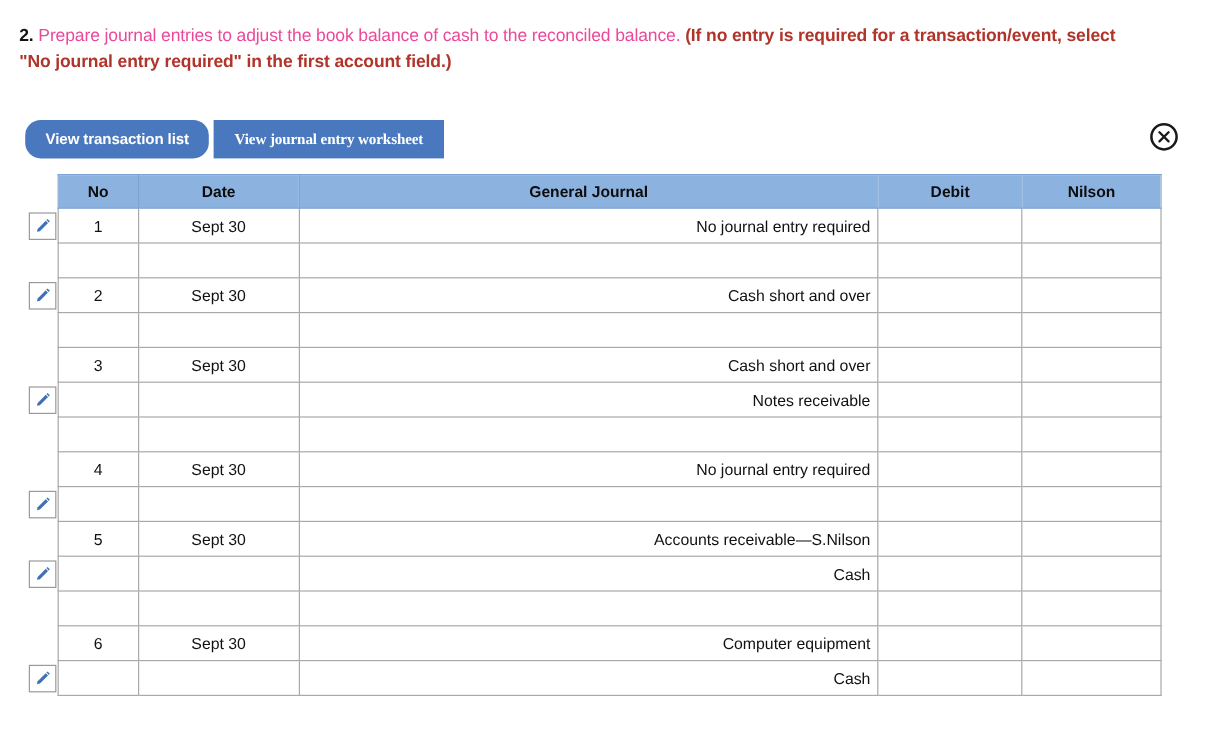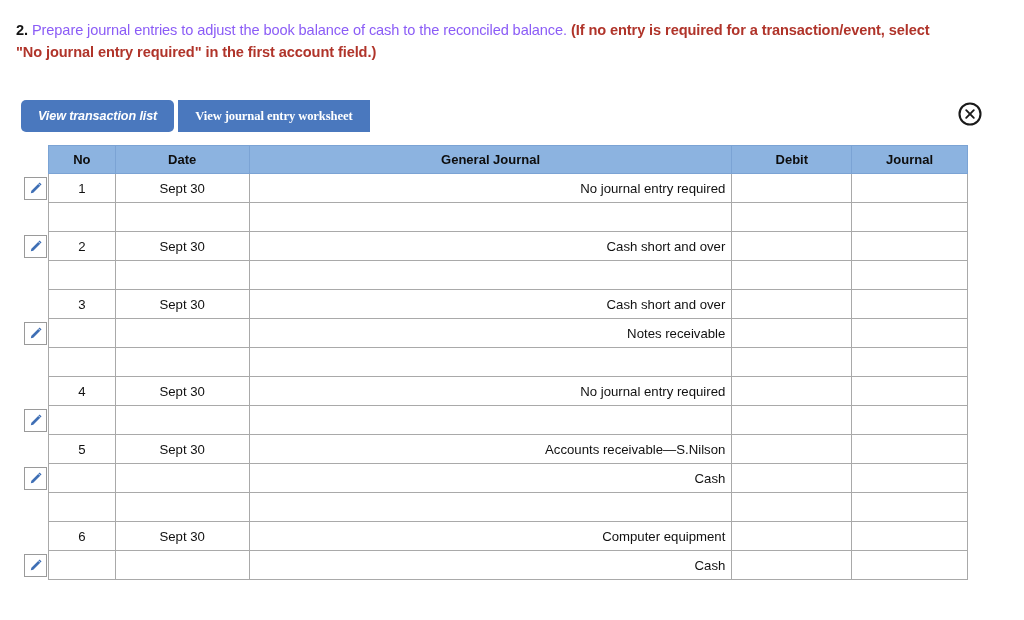--- a/index.html
+++ b/index.html
@@ -31,7 +31,7 @@
     letter-spacing: -0.1px;
   }
   .prompt-num { font-weight: bold; color: #141414; }
-  .prompt-main { font-weight: normal; color: #8b5cf6; }
+  .prompt-main { font-weight: normal; color: #ec4899; }
   .prompt-note { font-weight: bold; color: #b0342a; }
 
   

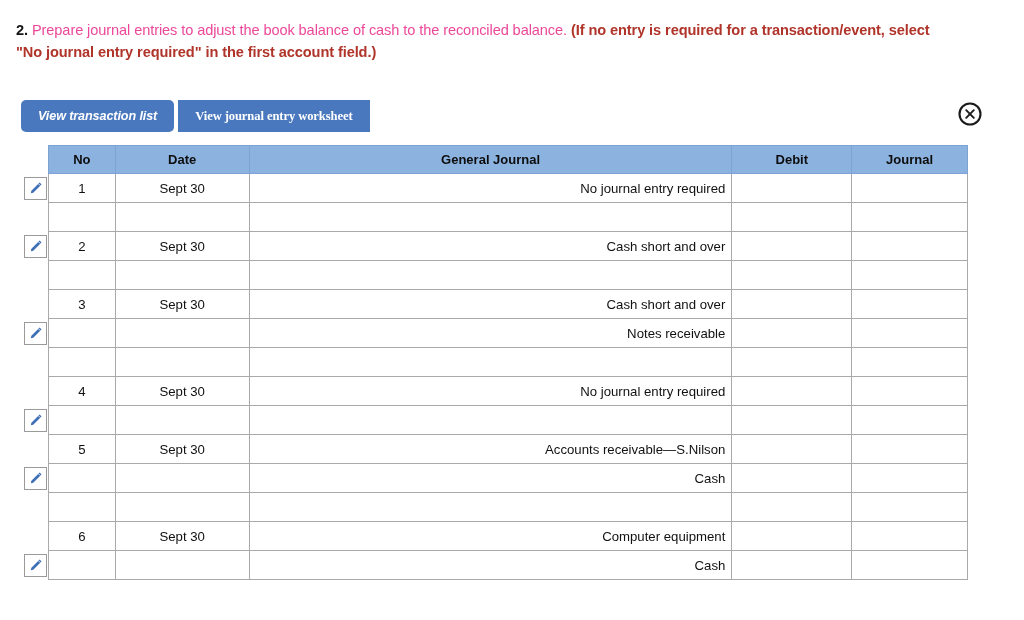--- a/index.html
+++ b/index.html
@@ -57,7 +57,7 @@
     cursor: pointer;
     font-family: "Liberation Sans", sans-serif;
   }
-  .btn-rounded { border-radius: 5px; font-style: italic; }
+  .btn-rounded { border-radius: 13px; }
   .btn-square  { border-radius: 0; font-family: Liberation Serif, serif; }
 
   

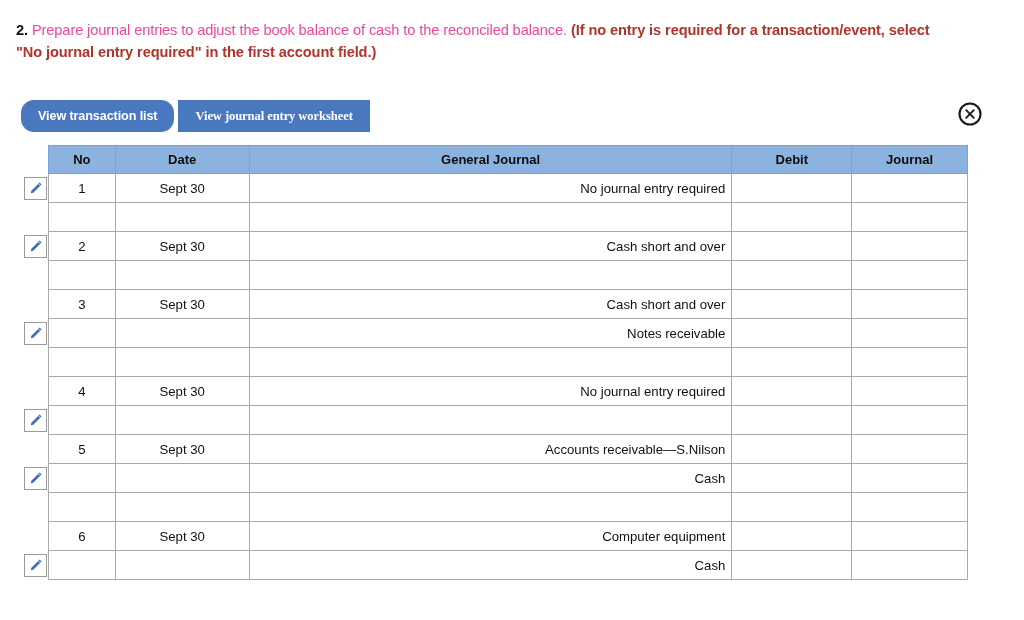--- a/index.html
+++ b/index.html
@@ -152,7 +152,7 @@
           <th class="col-date">Date</th>
           <th class="col-gj">General Journal</th>
           <th class="col-debit">Debit</th>
-          <th class="col-credit">Journal</th>
+          <th class="col-credit">Nilson</th>
         </tr>
       </thead>
       <tbody>

